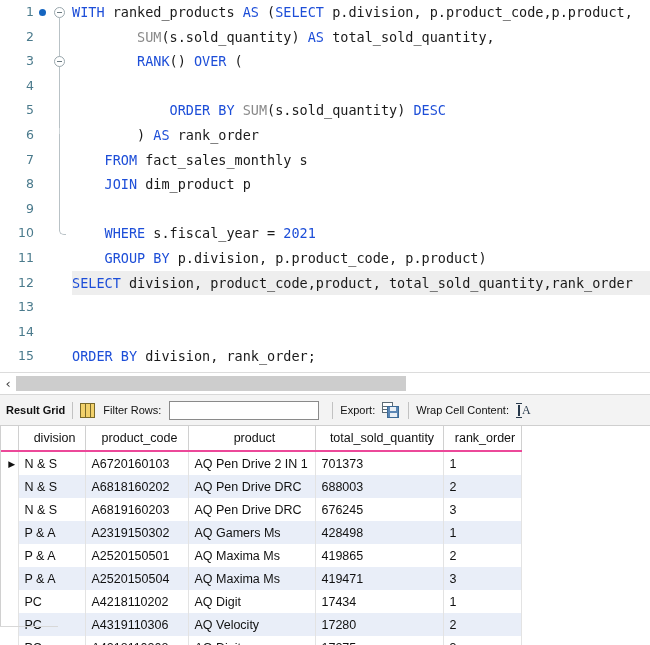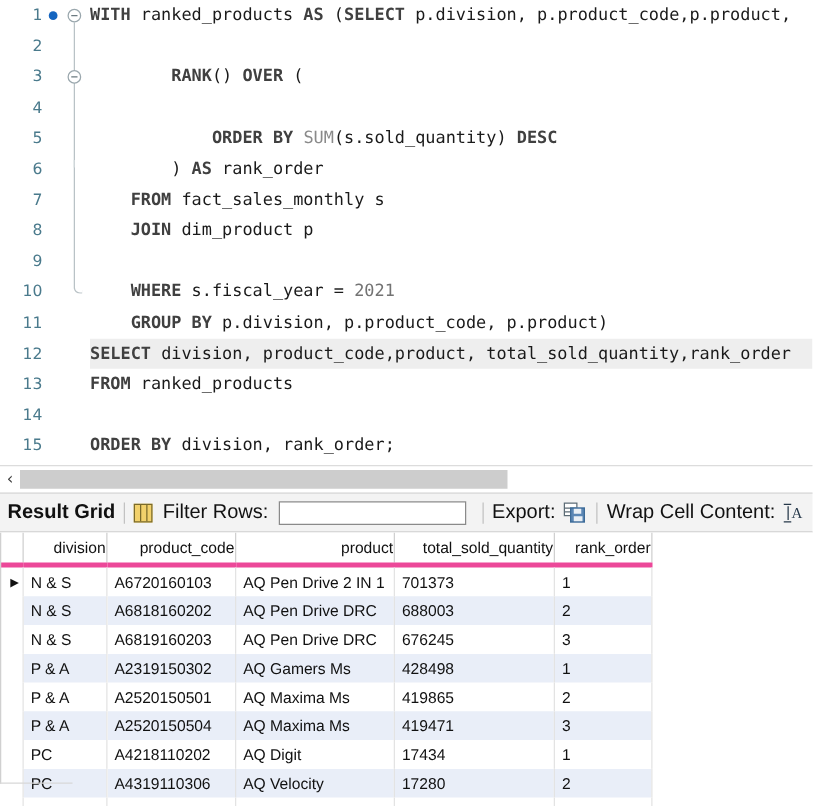--- a/index.html
+++ b/index.html
@@ -106,7 +106,7 @@
     height: 24.6px;
     color: #1a1a1a;
   }
-  .kw  { color: #404040; font-weight: bold; }
+  .kw  { color: #1d4ed8; font-weight: normal; }
   .fn  { color: #8a8a8a; }
   .num { color: #737373; }
 

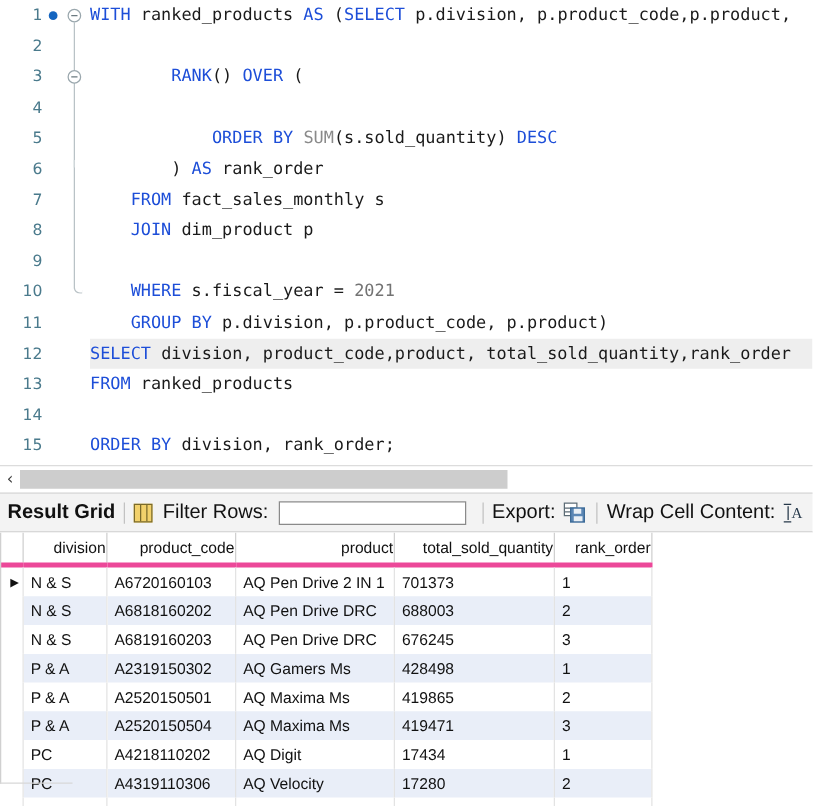--- a/index.html
+++ b/index.html
@@ -349,7 +349,7 @@
   <div class="fold-rail-tail"></div>
   <div id="code-lines">
       <div class="code-line"><span class="gutter-num">1</span><span class="bp-dot"></span><span class="fold-box"></span><span class="code-text"><span class="kw">WITH</span><span> ranked_products </span><span class="kw">AS</span><span> (</span><span class="kw">SELECT</span><span> p.division, p.product_code,p.product,</span></span></div>
-      <div class="code-line"><span class="gutter-num">2</span></div>
+      <div class="code-line"><span class="gutter-num">2</span><span class="code-text"><span>        </span><span class="fn">SUM</span><span>(s.sold_quantity) </span><span class="kw">AS</span><span> total_sold_quantity,</span></span></div>
       <div class="code-line"><span class="gutter-num">3</span><span class="fold-box"></span><span class="code-text"><span>        </span><span class="kw">RANK</span><span>() </span><span class="kw">OVER</span><span> (</span></span></div>
       <div class="code-line"><span class="gutter-num">4</span></div>
       <div class="code-line"><span class="gutter-num">5</span><span class="code-text"><span>            </span><span class="kw">ORDER BY</span><span> </span><span class="fn">SUM</span><span>(s.sold_quantity) </span><span class="kw">DESC</span></span></div>

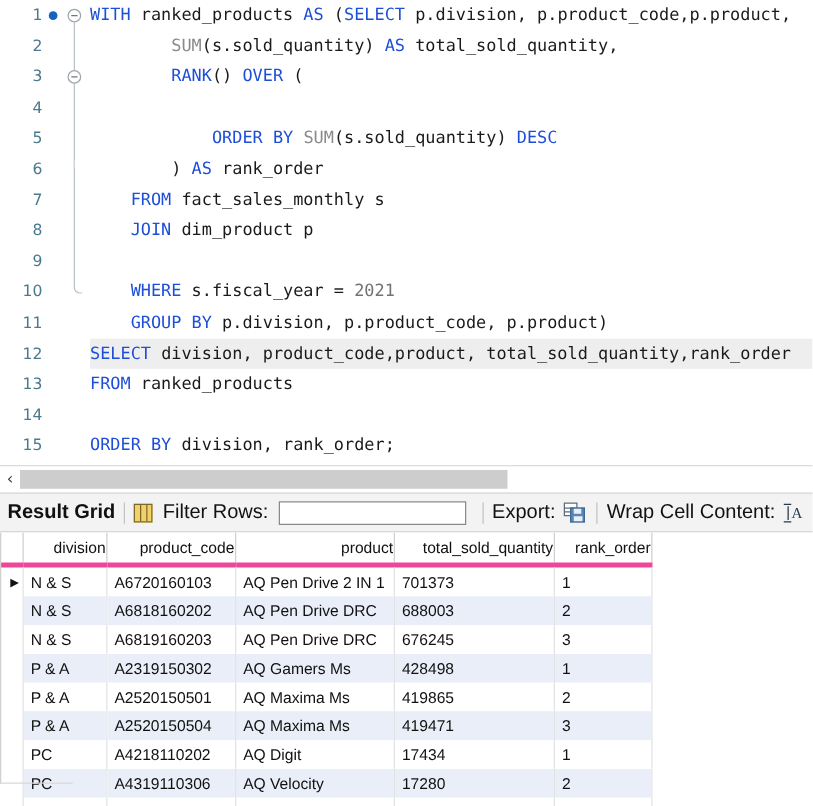--- a/index.html
+++ b/index.html
@@ -108,7 +108,7 @@
   }
   .kw  { color: #1d4ed8; font-weight: normal; }
   .fn  { color: #8a8a8a; }
-  .num { color: #737373; }
+  .num { color: #1d4ed8; }
 
   
   #hscroll {

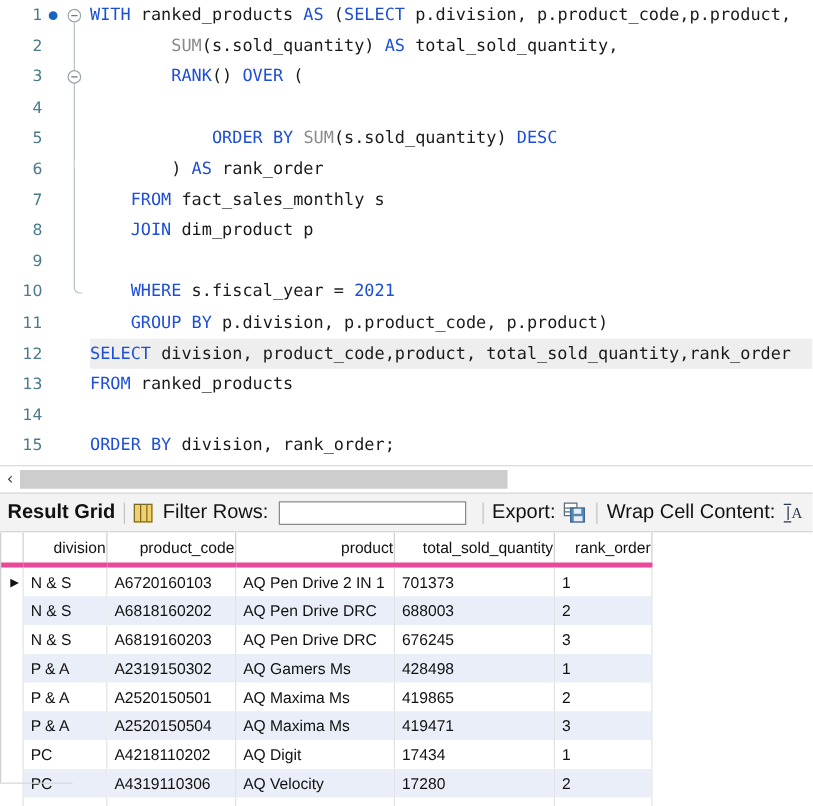--- a/index.html
+++ b/index.html
@@ -360,7 +360,7 @@
       <div class="code-line"><span class="gutter-num">10</span><span class="code-text"><span>    </span><span class="kw">WHERE</span><span> s.fiscal_year = </span><span class="num">2021</span></span></div>
       <div class="code-line"><span class="gutter-num">11</span><span class="code-text"><span>    </span><span class="kw">GROUP BY</span><span> p.division, p.product_code, p.product)</span></span></div>
       <div class="code-line hl"><span class="gutter-num">12</span><span class="code-text"><span class="kw">SELECT</span><span> division, product_code,product, total_sold_quantity,rank_order</span></span></div>
-      <div class="code-line"><span class="gutter-num">13</span><span class="code-text"><span class="kw">FROM</span><span> ranked_products</span></span></div>
+      <div class="code-line"><span class="gutter-num">13</span></div>
       <div class="code-line"><span class="gutter-num">14</span></div>
       <div class="code-line"><span class="gutter-num">15</span><span class="code-text"><span class="kw">ORDER BY</span><span> division, rank_order;</span></span></div>
     </div>

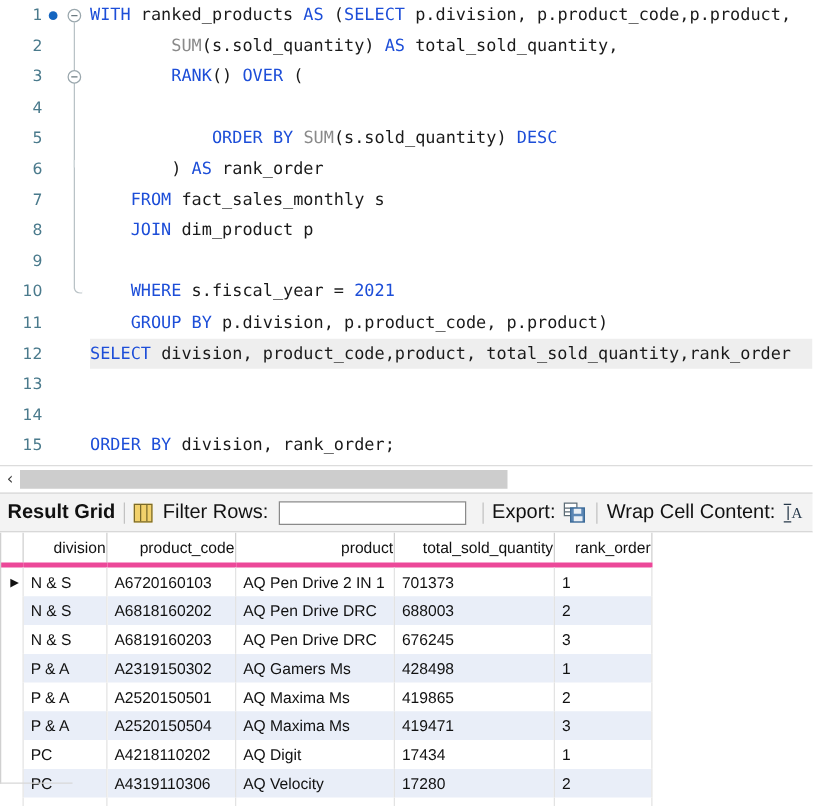--- a/index.html
+++ b/index.html
@@ -155,7 +155,7 @@
     box-sizing: border-box;
   }
   .tb-label {
-    font-size: 16px;
+    font-size: 11px;
     color: #111;
     font-family: "Liberation Sans", sans-serif;
   }

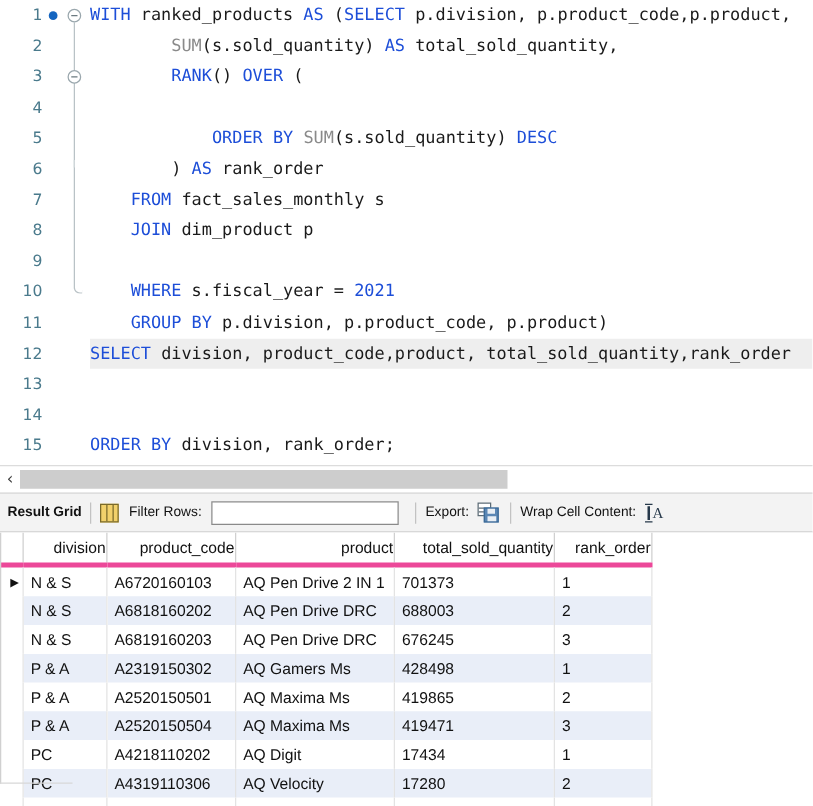--- a/index.html
+++ b/index.html
@@ -292,10 +292,10 @@
   table.rgrid th {
     background: #ffffff;
     border-right: 1px solid #d0d0d0;
-    border-bottom: 4px solid #ec4899;
+    border-bottom: 2px solid #ec4899;
     font-weight: normal;
     color: #111;
-    text-align: right;
+    text-align: center;
     padding: 3px 0 3px 6px;
     height: 18px;
     white-space: nowrap;

